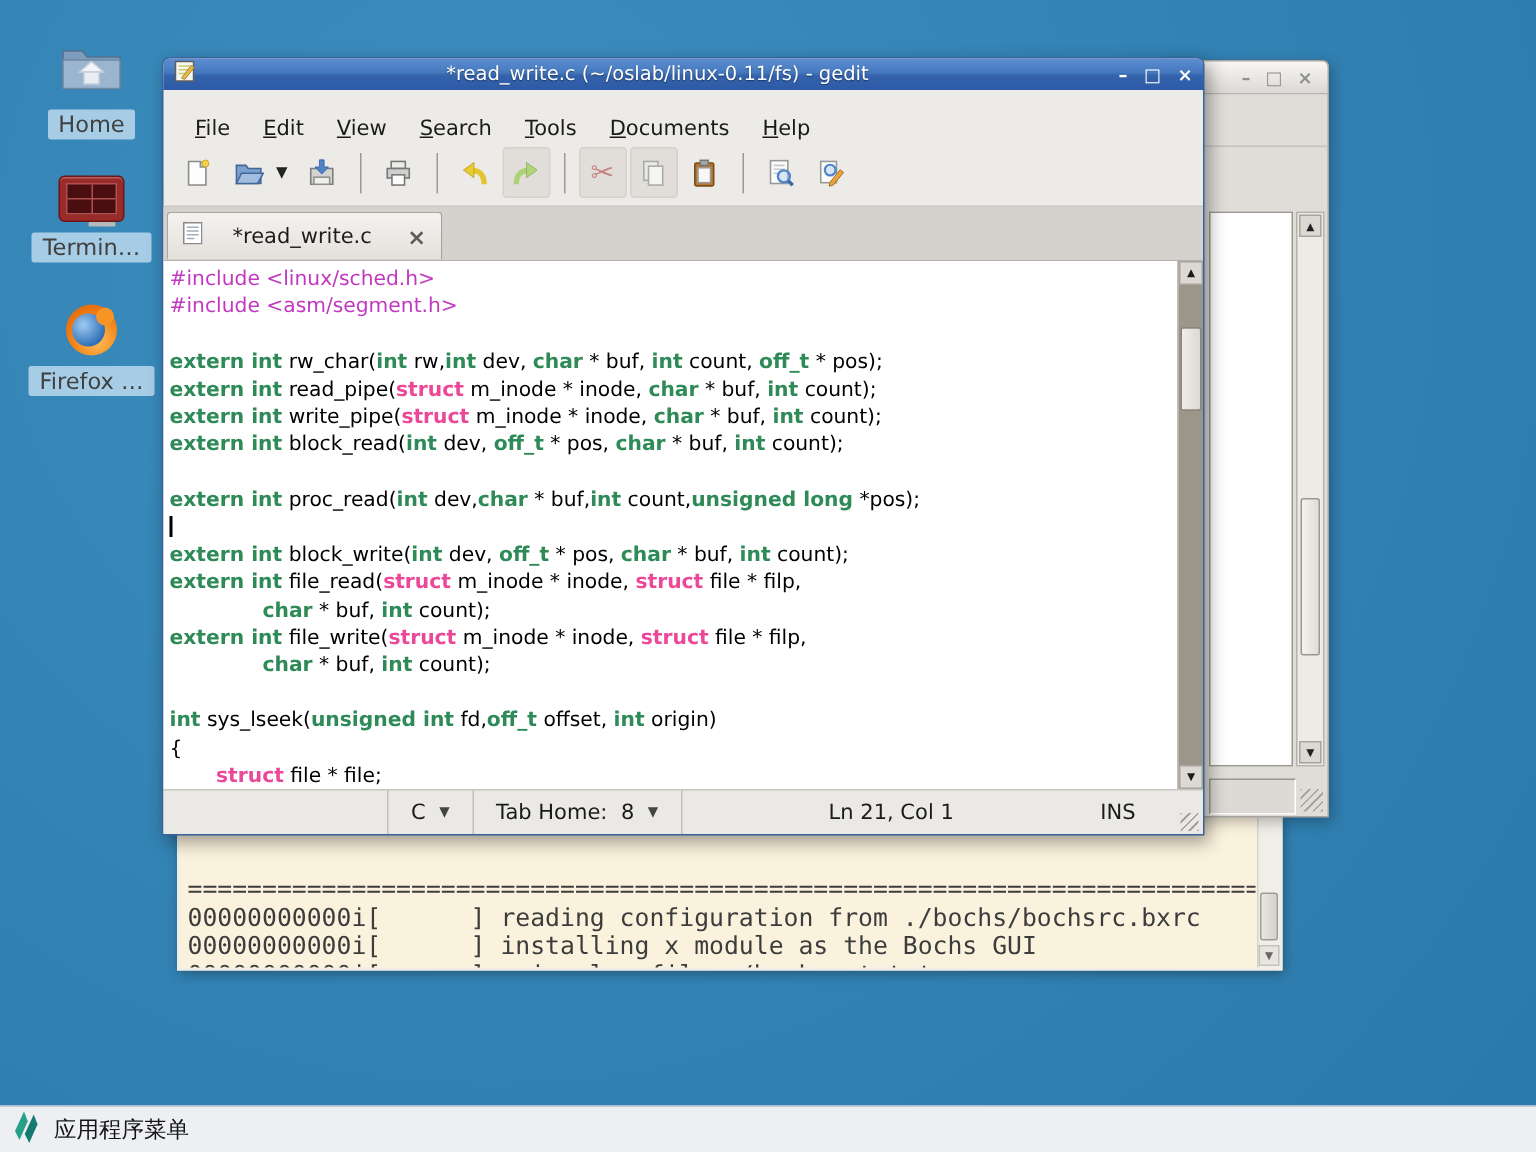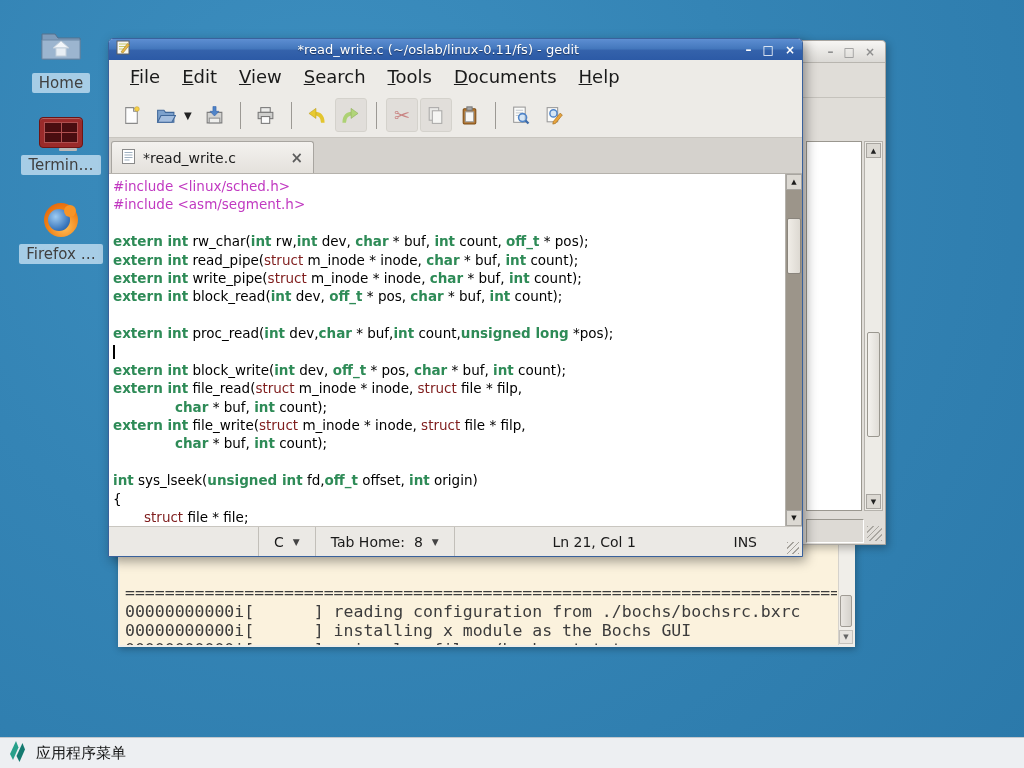--- a/index.html
+++ b/index.html
@@ -44,7 +44,7 @@
   .g-title{height:21px;flex:0 0 21px;background:linear-gradient(#5d8ed2,#4478bd 45%,#3462ab 55%,#2c5aa6);border-radius:4px 4px 0 0;display:flex;align-items:center;padding:0 7px;color:#fff;gap:6px}
   .g-title-text{flex:1;text-align:center;font-size:13px;font-weight:normal;text-shadow:0 1px 1px rgba(0,0,0,.45);white-space:nowrap;overflow:hidden}
   .g-btns{display:flex;gap:11px;font-size:12px;font-weight:bold}
-  .g-menubar{height:33px;flex:0 0 33px;display:flex;align-items:center;padding:12px 10px;font-size:18px;color:#1a1a1a}
+  .g-menubar{height:33px;flex:0 0 33px;display:flex;padding:12px 10px;font-size:14px;color:#1a1a1a}
   .menu-item{padding:6px 11px;cursor:default}
   .g-toolbar{height:45px;flex:0 0 45px;display:flex;align-items:center;padding:0 6px;gap:2px;border-bottom:1px solid #c9c6c0}
   .tbtn{width:32px;height:34px;display:flex;align-items:center;justify-content:center;border-radius:3px;flex:0 0 auto}

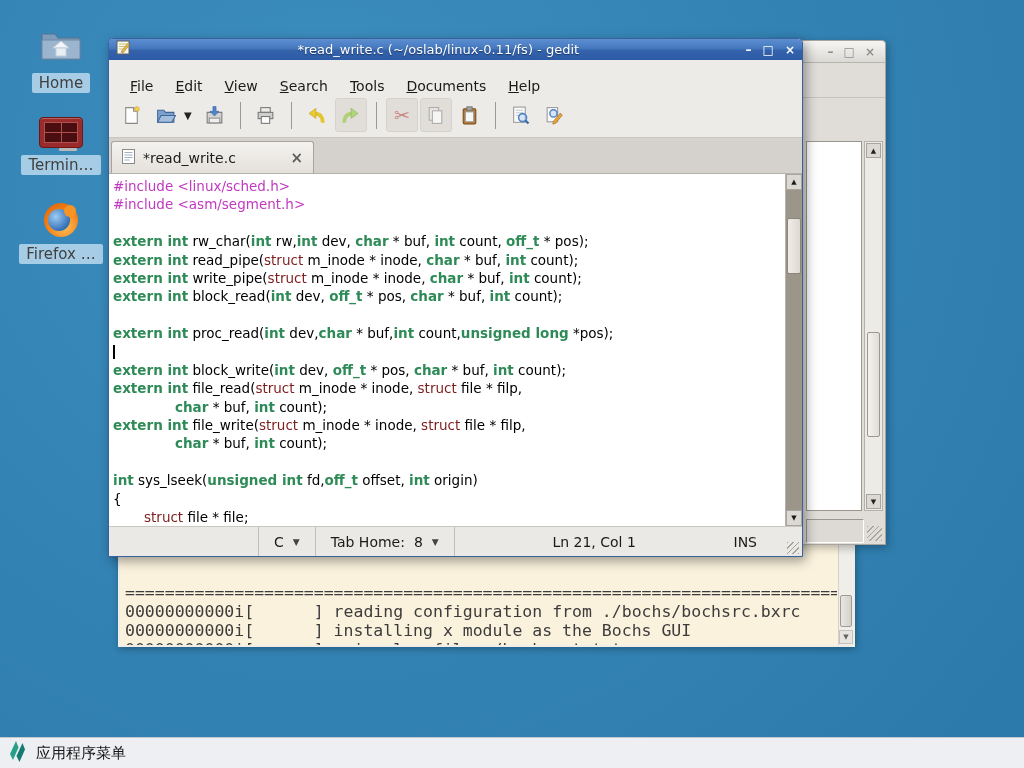--- a/index.html
+++ b/index.html
@@ -53,7 +53,7 @@
   .dd{font-size:10px;color:#222;padding:0 5px 0 1px}
   .glyph{font-size:19px;line-height:1}
   .g-tabbar{height:35px;flex:0 0 35px;background:#d5d2cd;display:flex;align-items:flex-end;padding:0 2px}
-  .g-tab{height:32px;display:flex;align-items:center;gap:8px;padding:0 10px;background:linear-gradient(#f4f2ef,#e4e1dc);border:1px solid #a8a5a0;border-bottom:none;border-radius:3px 3px 0 0;font-size:14px;color:#1c1c1c;width:203px}
+  .g-tab{height:32px;display:flex;align-items:center;gap:20px;padding:0 10px;background:linear-gradient(#f4f2ef,#e4e1dc);border:1px solid #a8a5a0;border-bottom:none;border-radius:3px 3px 0 0;font-size:14px;color:#1c1c1c;width:184px}
   .tab-close{color:#5d5d5d;font-weight:bold;font-size:15px;margin-left:auto;cursor:default}
   .g-text{flex:1;background:#fff;display:flex;overflow:hidden;border-top:1px solid #b5b2ac}
   .code{flex:1;padding:3px 0 0 4px;font-size:13.5px;line-height:18.4px;white-space:pre;overflow:hidden}

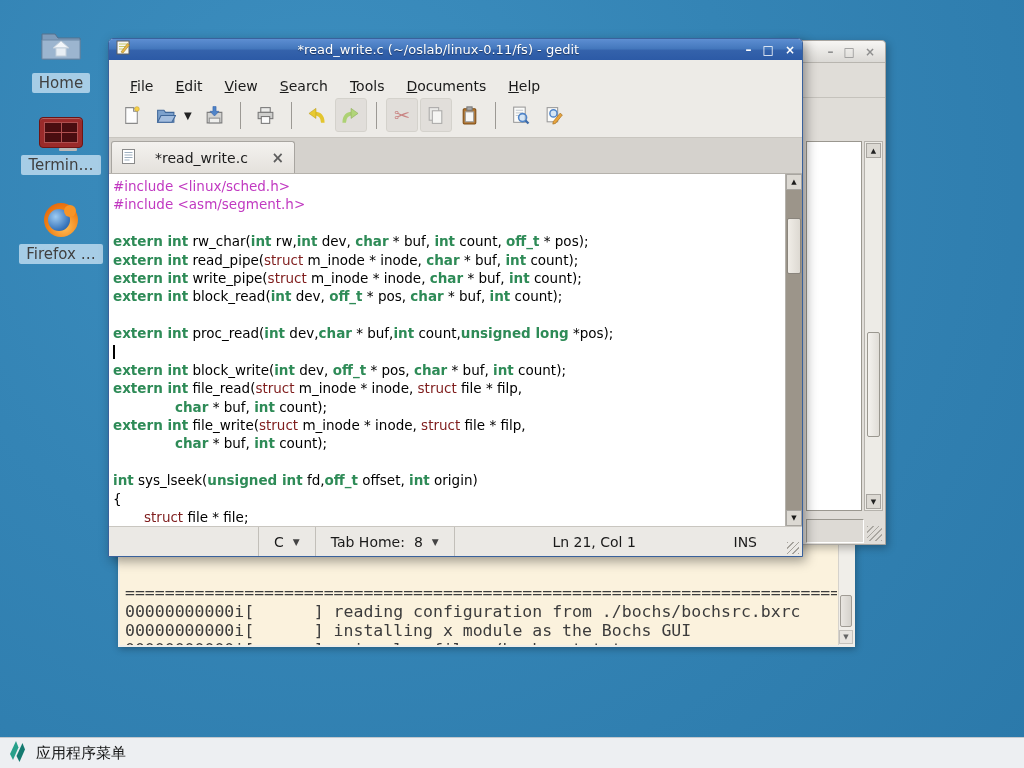--- a/index.html
+++ b/index.html
@@ -59,7 +59,7 @@
   .code{flex:1;padding:3px 0 0 4px;font-size:13.5px;line-height:18.4px;white-space:pre;overflow:hidden}
   .cl{height:18.4px}
   .kw{color:#2e8b57;font-weight:bold}
-  .st{color:#7f1d1d;font-weight:normal}
+  .st{color:#ec4899;font-weight:bold}
   .pp{color:#c139c1}
   .tx{color:#000}
   .ind{display:inline-block;width:62px}

